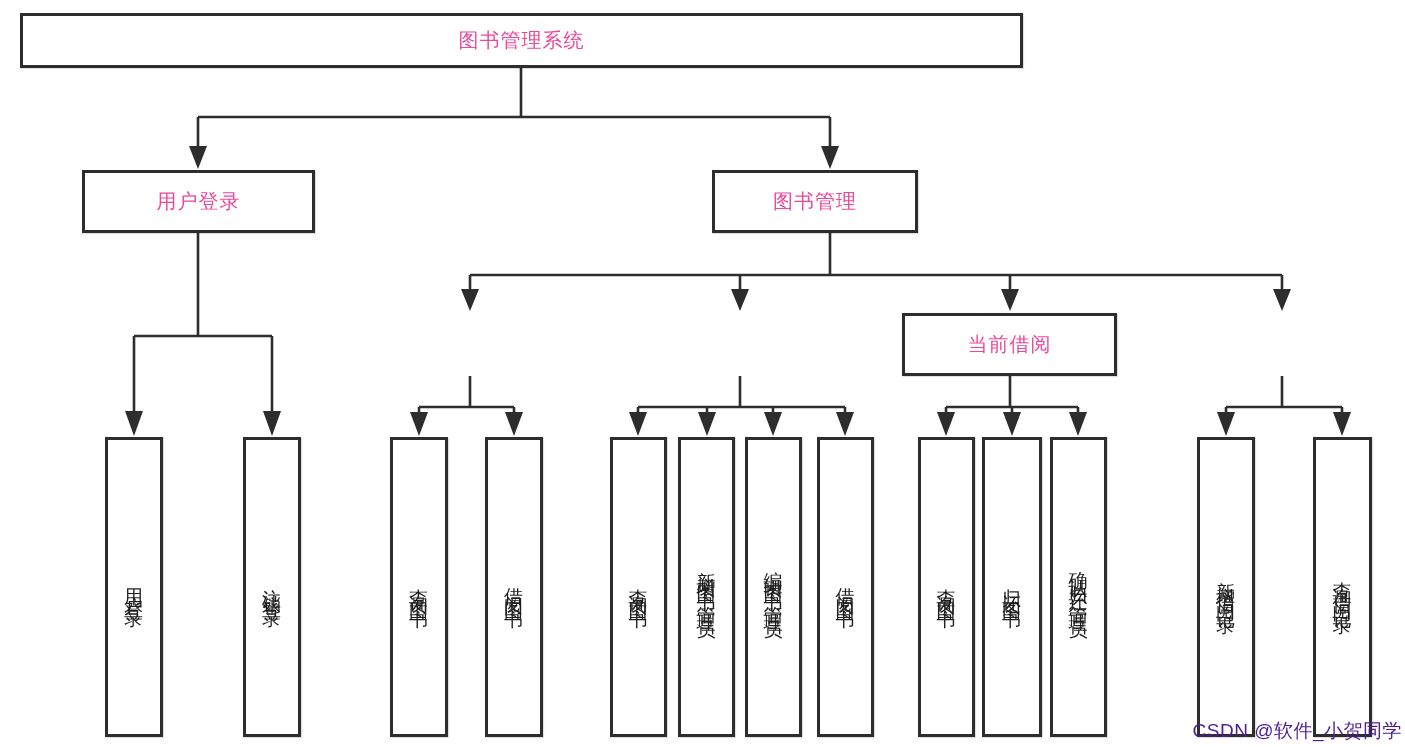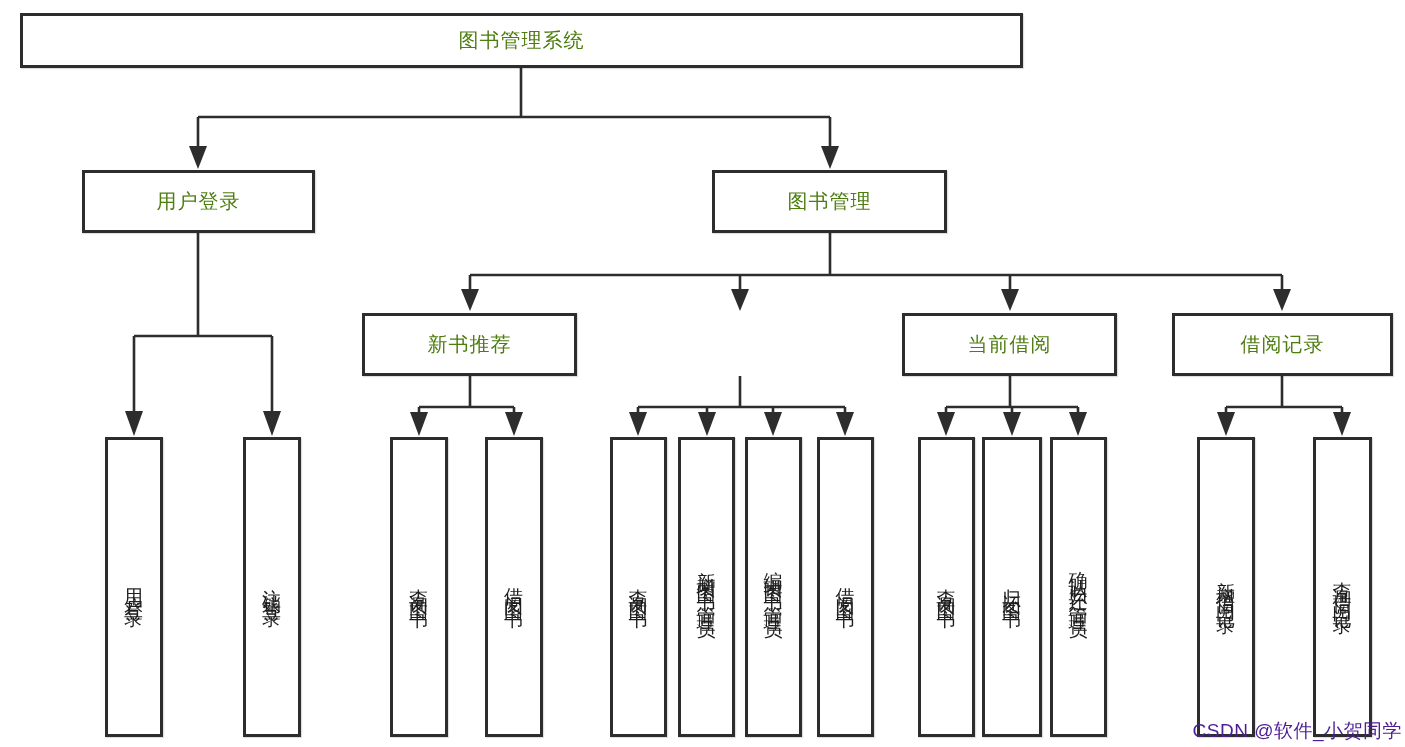--- a/index.html
+++ b/index.html
@@ -22,7 +22,7 @@
   }
   .h{
     font-size:20px;
-    color:#4d7c0f;
+    color:#ec4899;
     letter-spacing:1px;
     white-space:nowrap;
   }

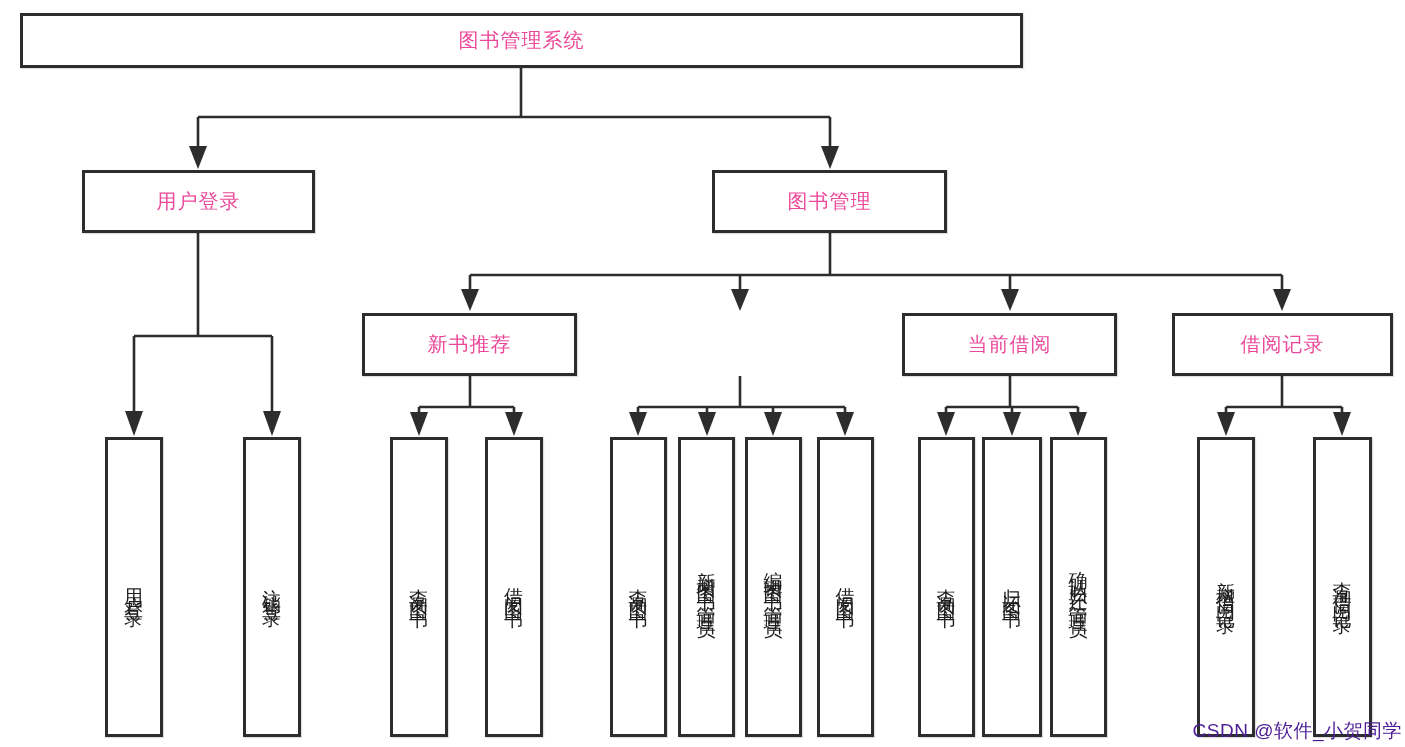--- a/index.html
+++ b/index.html
@@ -96,7 +96,7 @@
   <div class="box" style="left:82px;top:170px;width:233px;height:63px">
     <span class="h">用户登录</span>
   </div>
-  <div class="box" style="left:712px;top:170px;width:235px;height:63px">
+  <div class="box" style="left:712px;top:170px;width:206px;height:63px">
     <span class="h">图书管理</span>
   </div>
 

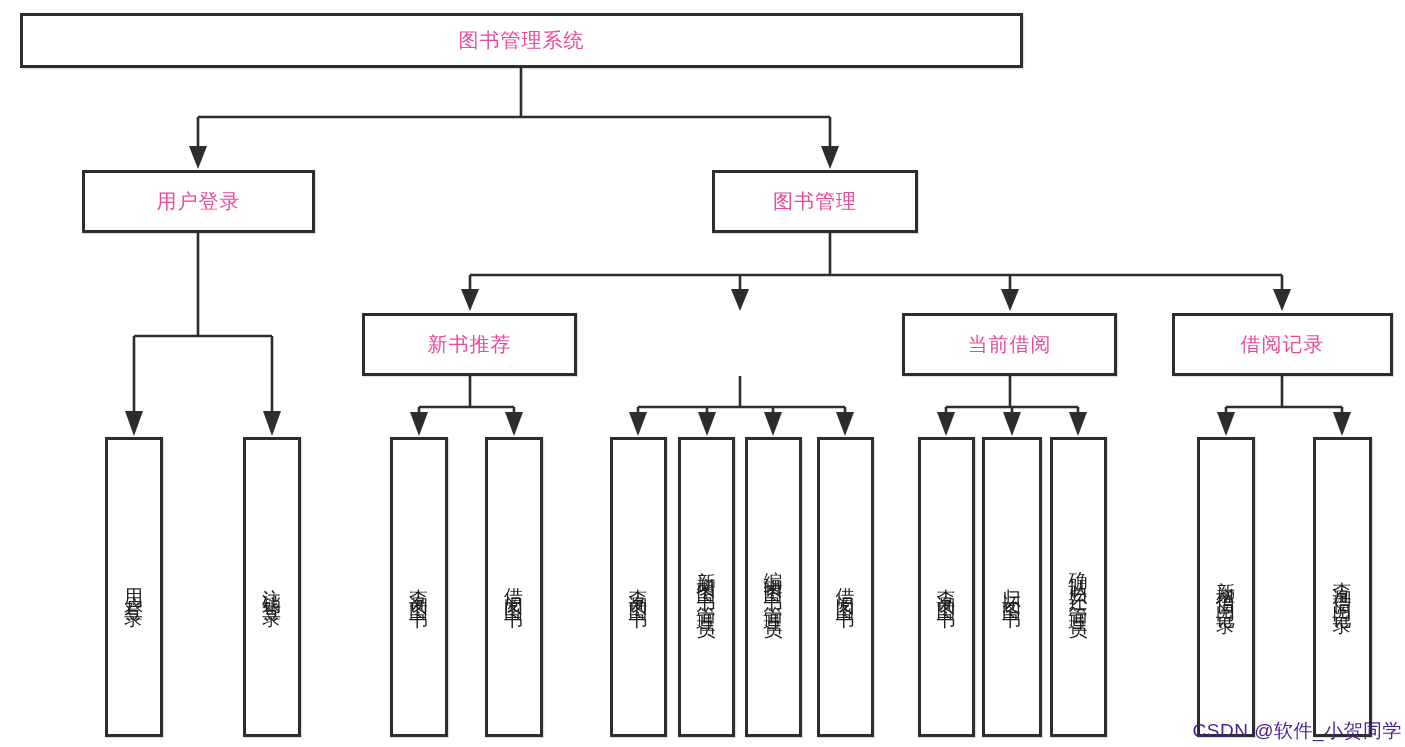--- a/index.html
+++ b/index.html
@@ -100,9 +100,6 @@
     <span class="h">图书管理</span>
   </div>
 
-  <div class="box" style="left:362px;top:313px;width:215px;height:63px">
-    <span class="h">新书推荐</span>
-  </div>
   <div class="box" style="left:902px;top:313px;width:215px;height:63px">
     <span class="h">当前借阅</span>
   </div>

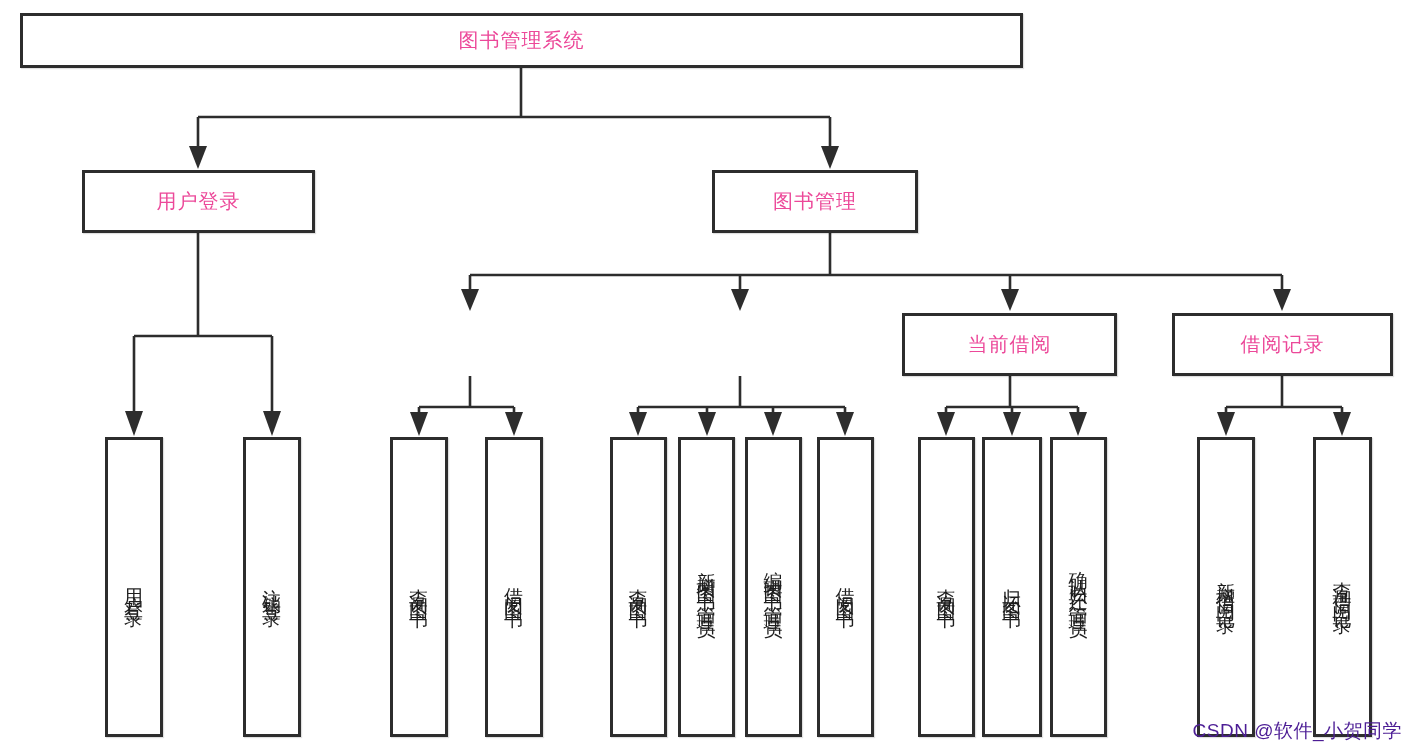--- a/index.html
+++ b/index.html
@@ -103,9 +103,6 @@
   <div class="box" style="left:902px;top:313px;width:215px;height:63px">
     <span class="h">当前借阅</span>
   </div>
-  <div class="box" style="left:1172px;top:313px;width:221px;height:63px">
-    <span class="h">借阅记录</span>
-  </div>
 
   <div class="box" style="left:105px;top:437px;width:58px;height:300px">
     <span class="v">用户登录</span>

